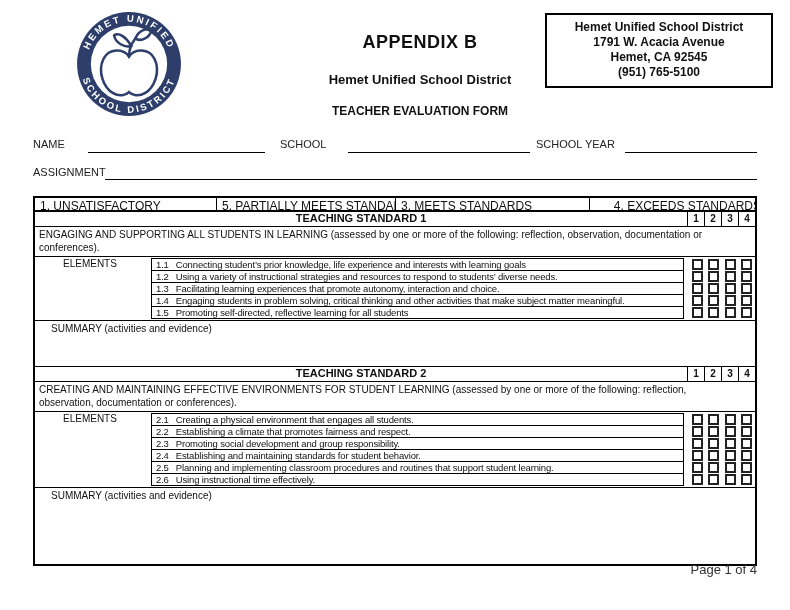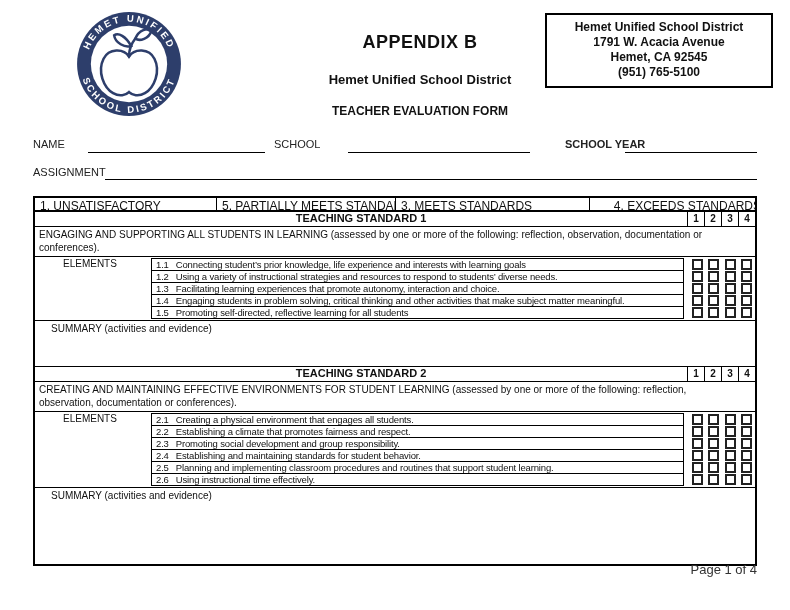--- a/index.html
+++ b/index.html
@@ -103,7 +103,7 @@
 
   <div class="flabel" style="left:33px; top:138px;">NAME</div>
   <div class="fline" style="left:88px; top:140px; width:177px;"></div>
-  <div class="flabel" style="left:274px; top:138px;">SCHOOL</div>
+  <div class="flabel" style="left:280px; top:138px;">SCHOOL</div>
   <div class="fline" style="left:348px; top:140px; width:182px;"></div>
   <div class="flabel" style="left:565px; top:138px;font-weight:bold;">SCHOOL YEAR</div>
   <div class="fline" style="left:625px; top:140px; width:132px;"></div>

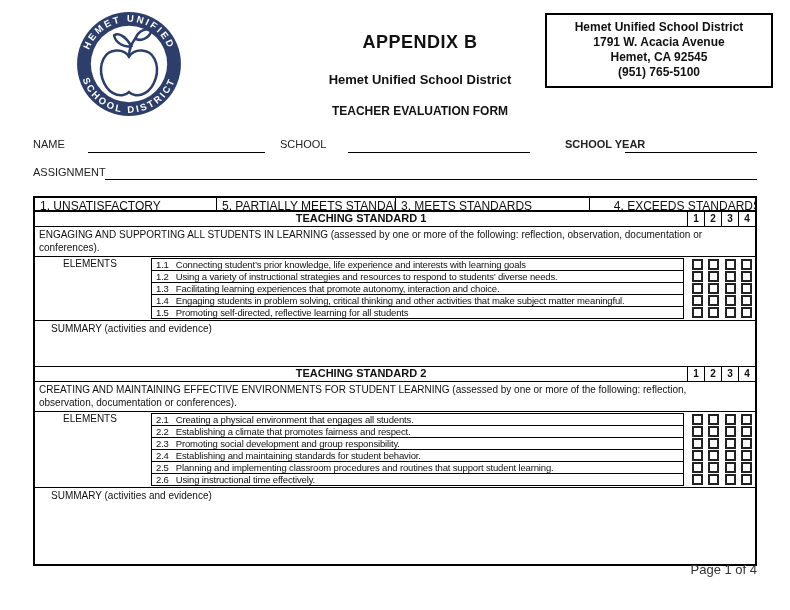--- a/index.html
+++ b/index.html
@@ -105,7 +105,7 @@
   <div class="fline" style="left:88px; top:140px; width:177px;"></div>
   <div class="flabel" style="left:280px; top:138px;">SCHOOL</div>
   <div class="fline" style="left:348px; top:140px; width:182px;"></div>
-  <div class="flabel" style="left:565px; top:138px;font-weight:bold;">SCHOOL YEAR</div>
+  <div class="flabel" style="left:536px; top:138px;">SCHOOL YEAR</div>
   <div class="fline" style="left:625px; top:140px; width:132px;"></div>
   <div class="flabel" style="left:33px; top:166px;">ASSIGNMENT</div>
   <div class="fline" style="left:105px; top:167px; width:652px;"></div>

